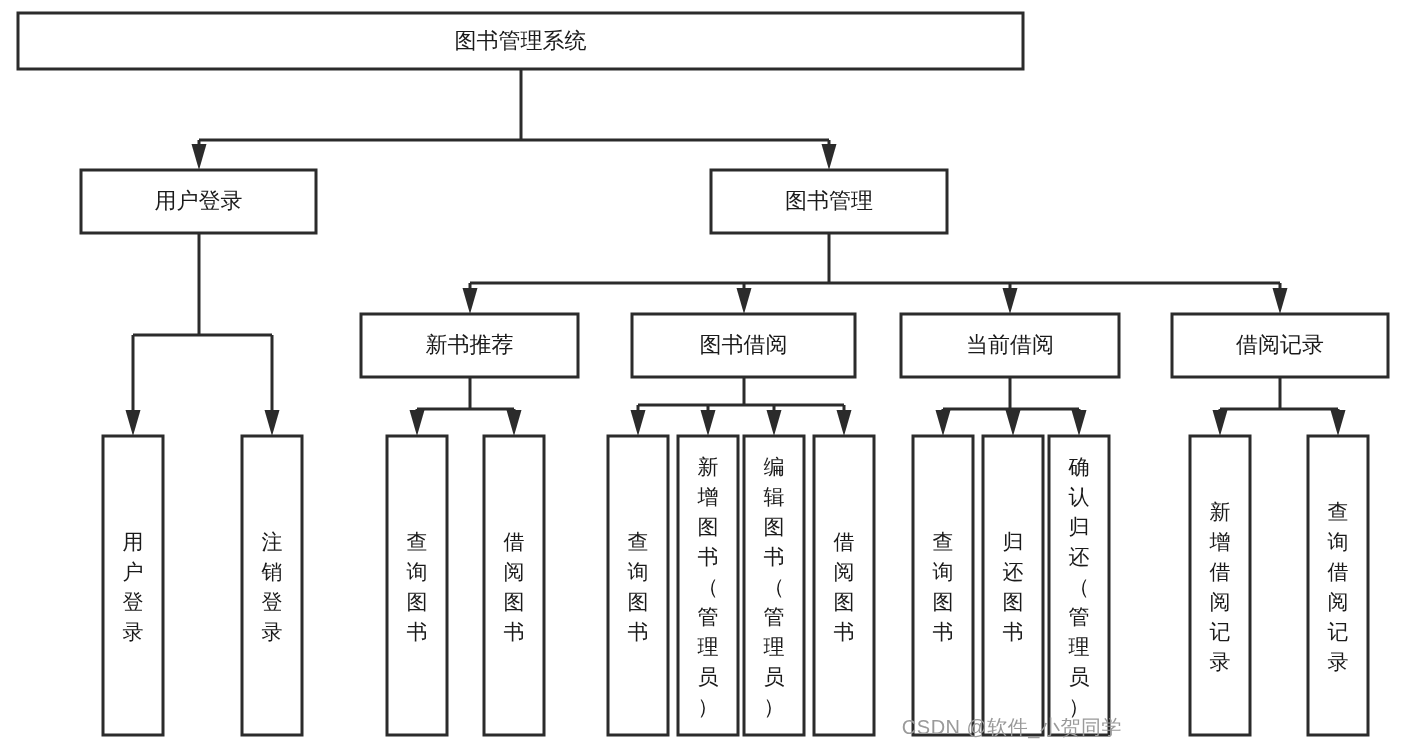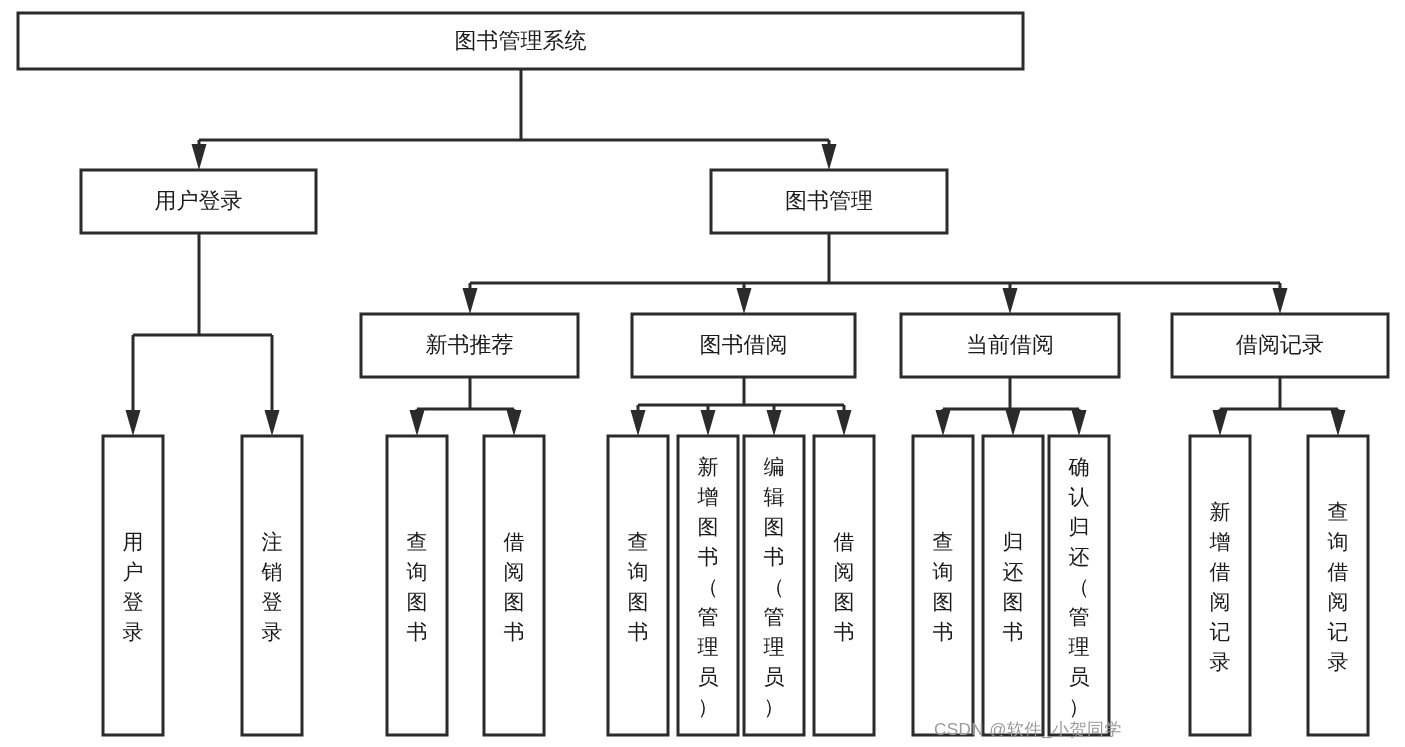--- a/index.html
+++ b/index.html
@@ -60,7 +60,7 @@
     right: 8px;
     bottom: 6px;
     font-family: "Liberation Sans", "DejaVu Sans", sans-serif;
-    font-size: 17px;
+    font-size: 20px;
     color: #9a9a9a;
     white-space: nowrap;
     letter-spacing: 0.5px;

